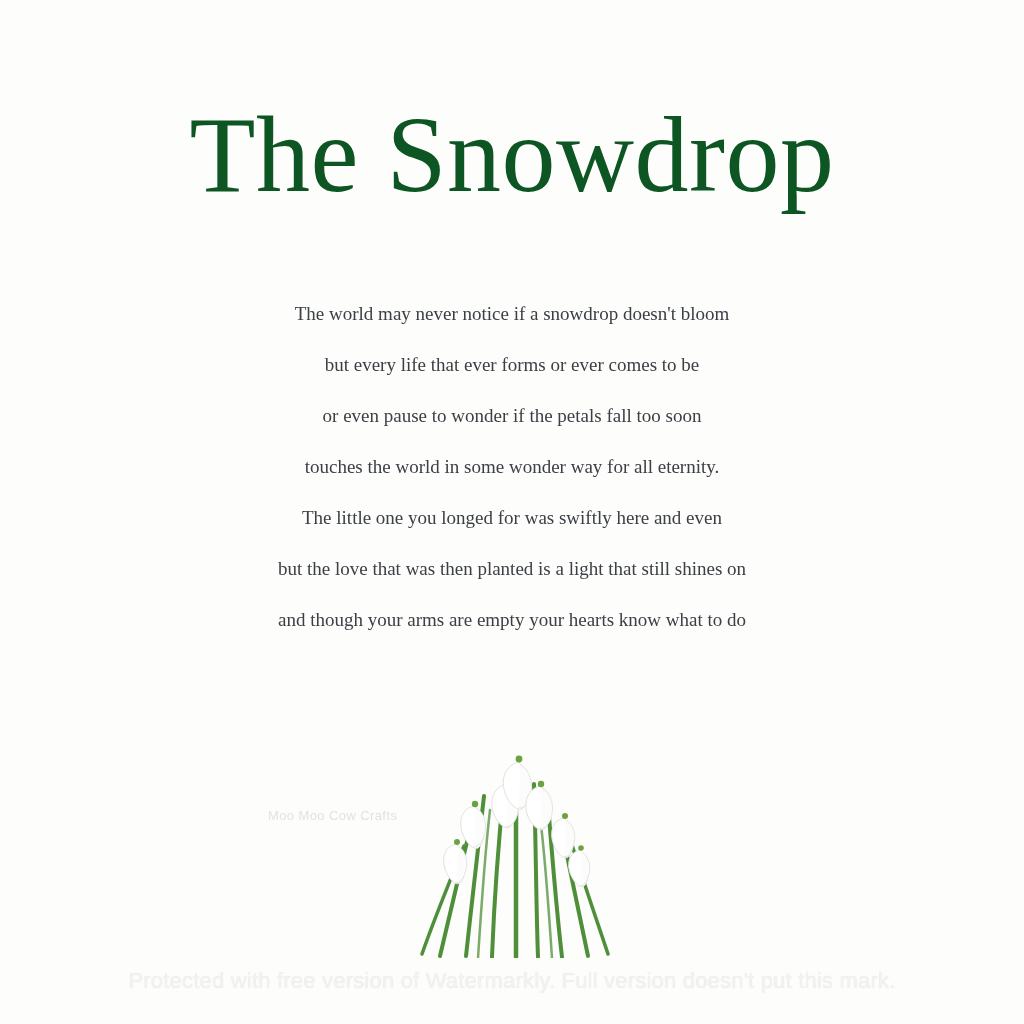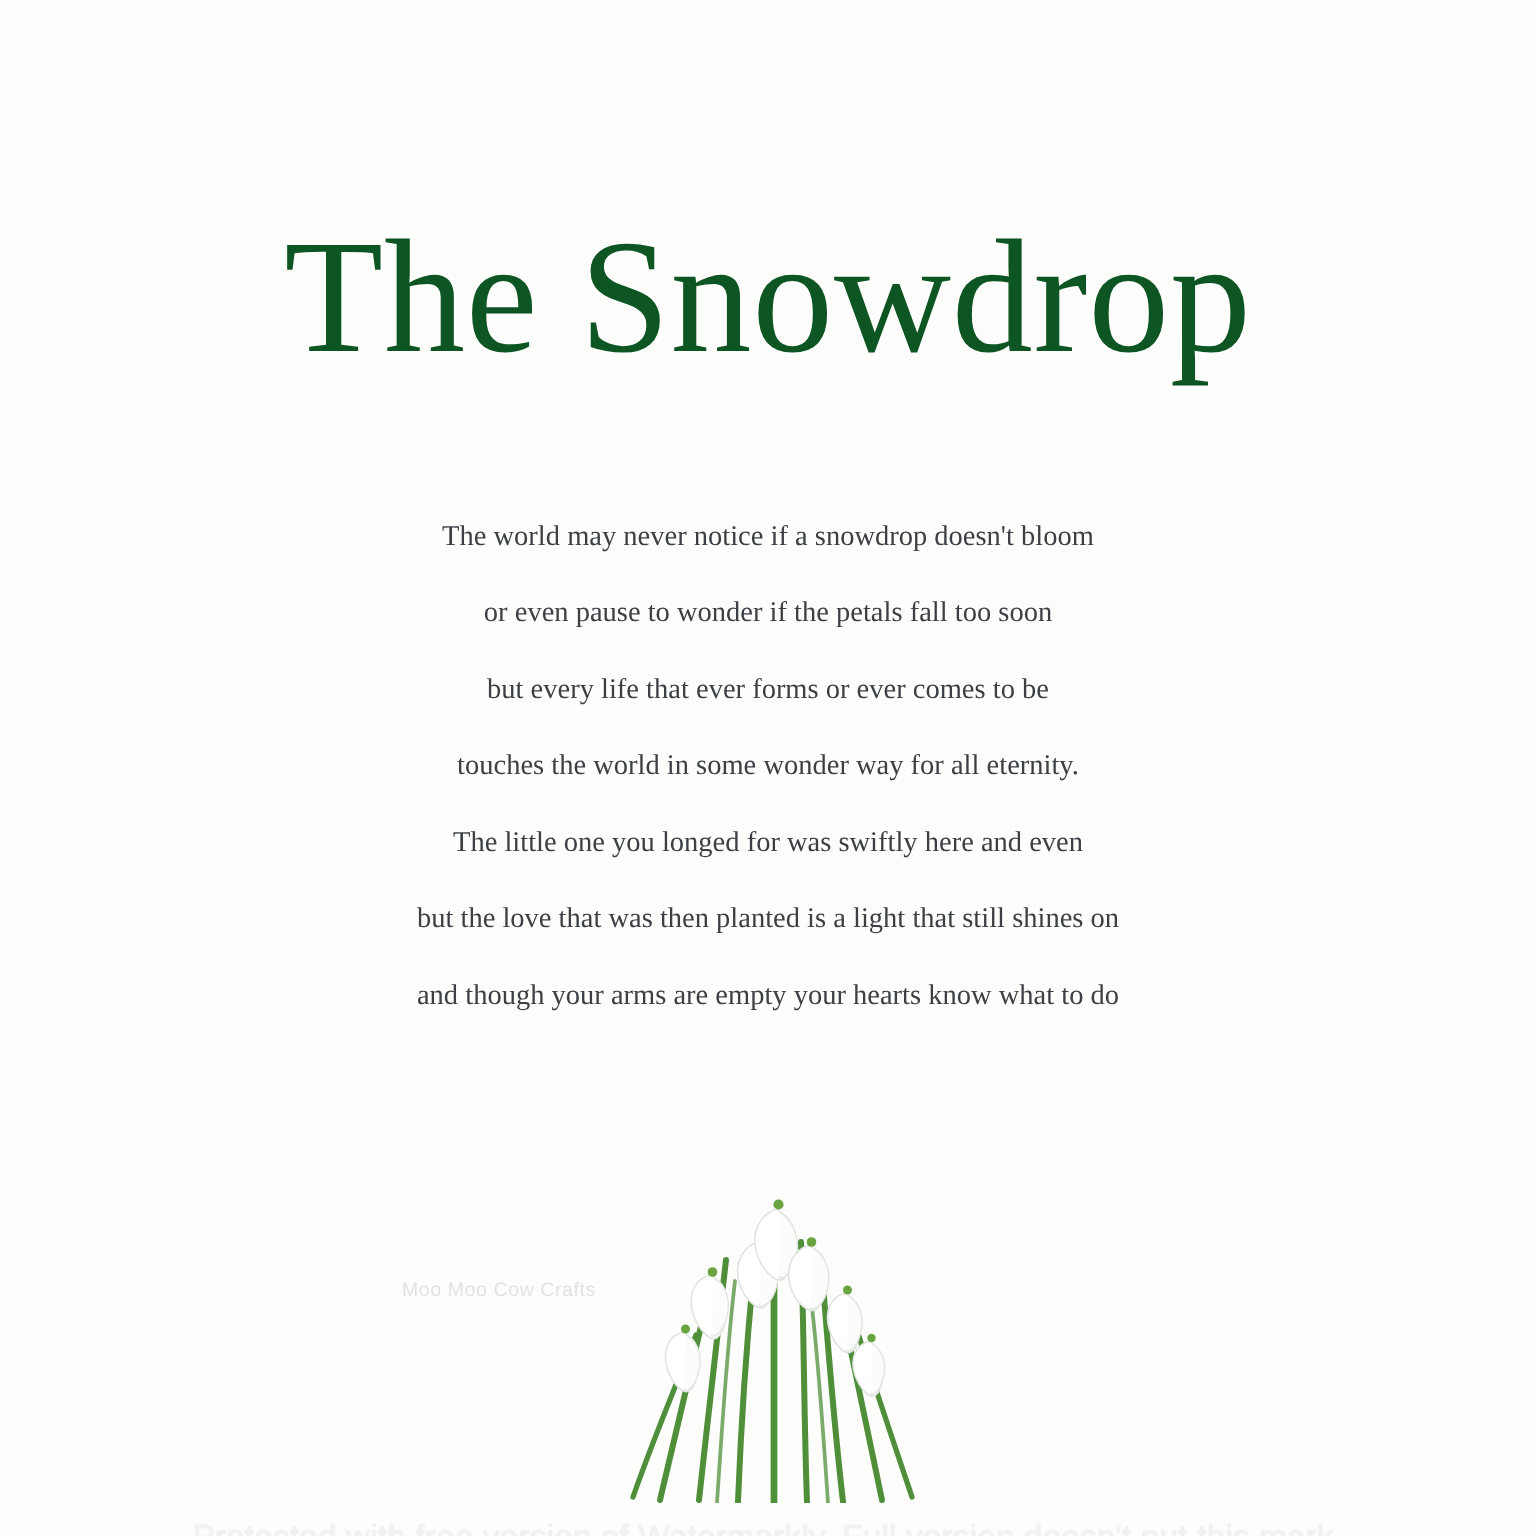--- a/index.html
+++ b/index.html
@@ -19,7 +19,6 @@
     width: 1024px;
     height: 920px;
     box-sizing: border-box;
-    margin-top: 44px;
   }
   .title {
     position: absolute;

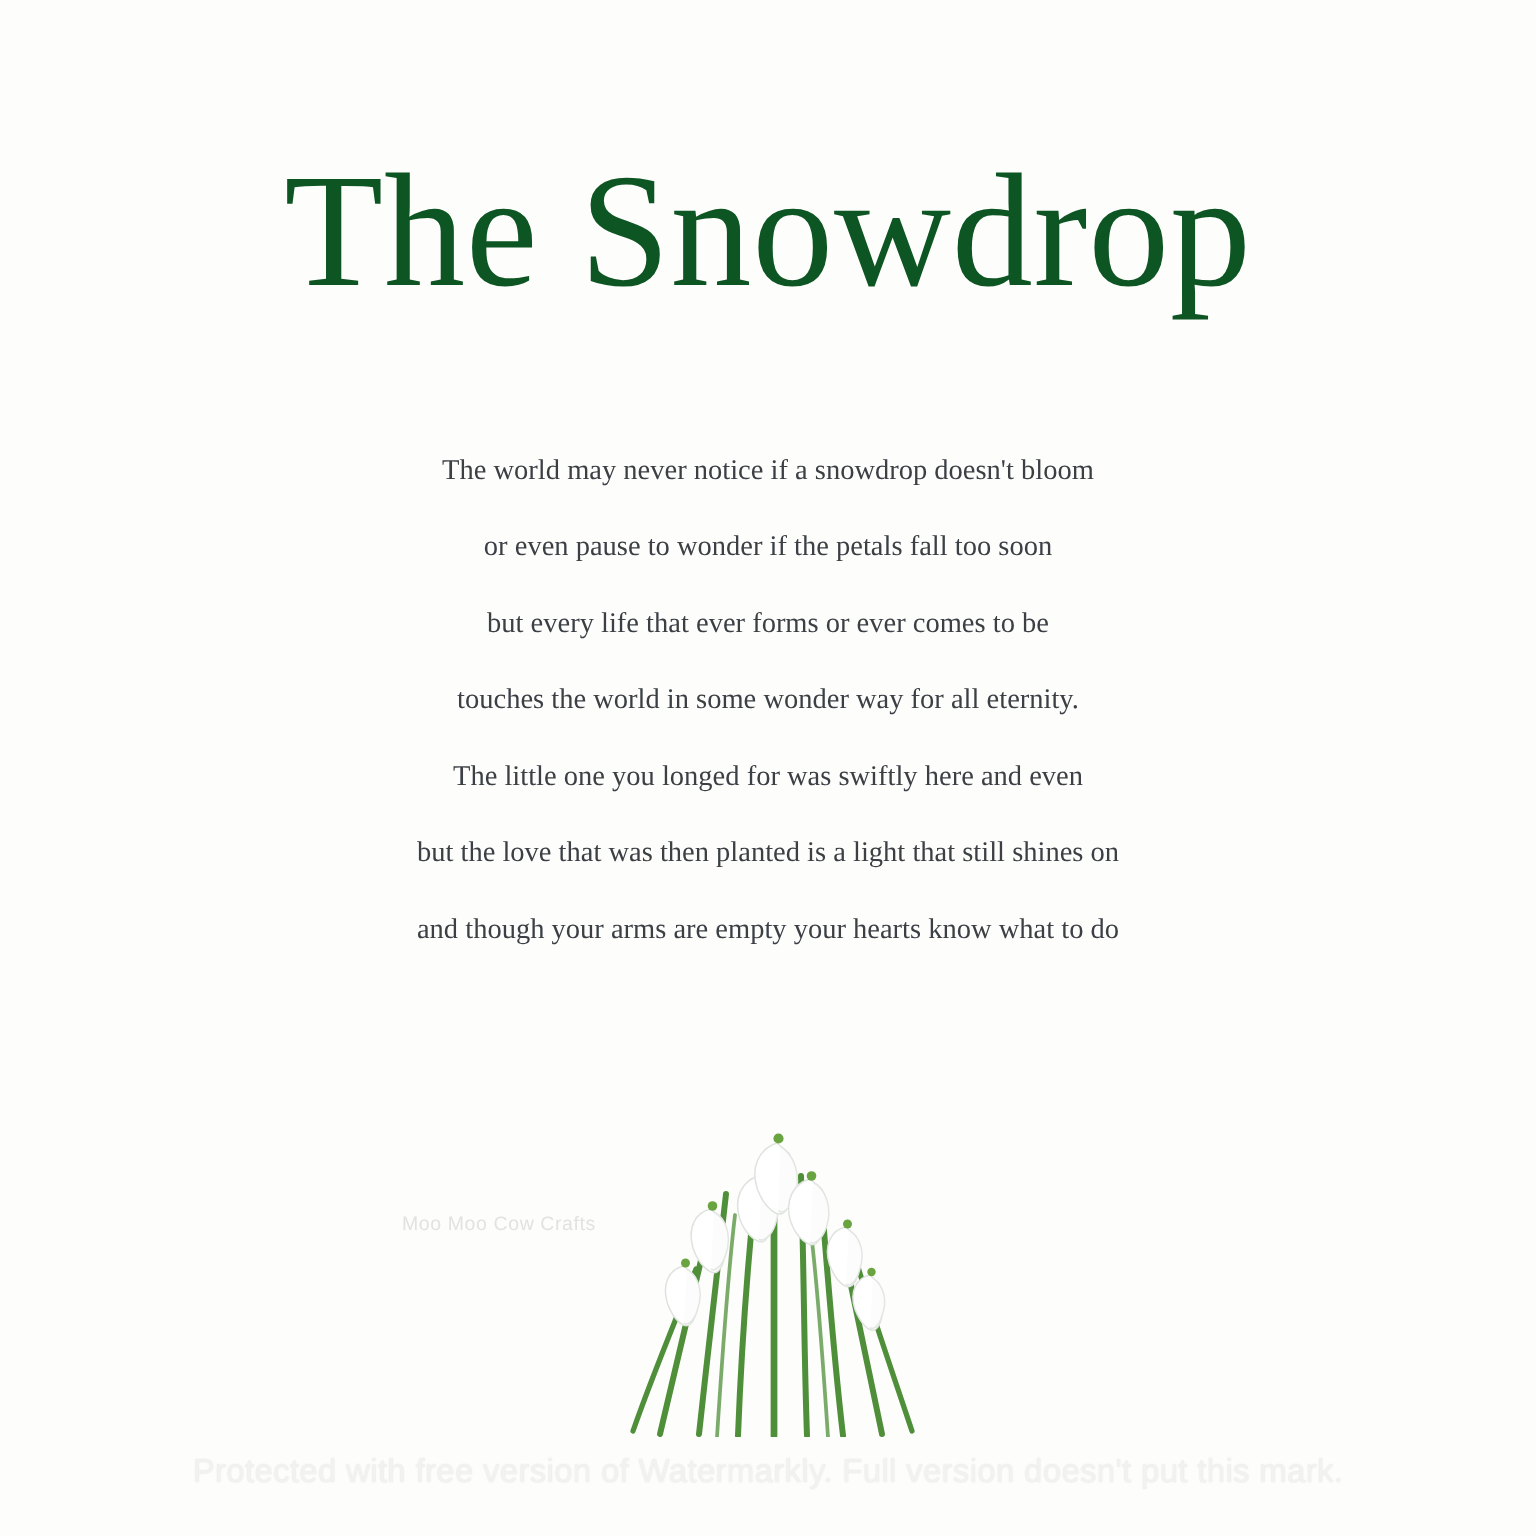--- a/index.html
+++ b/index.html
@@ -89,8 +89,8 @@
 
   <div class="poem">
     <span class="line">The world may never notice if a snowdrop doesn't bloom</span>
+    <span class="line">but every life that ever forms or ever comes to be</span>
     <span class="line">or even pause to wonder if the petals fall too soon</span>
-    <span class="line">but every life that ever forms or ever comes to be</span>
     <span class="line">touches the world in some wonder way for all eternity.</span>
     <span class="line">The little one you longed for was swiftly here and even</span>
     <span class="line">but the love that was then planted is a light that still shines on</span>

